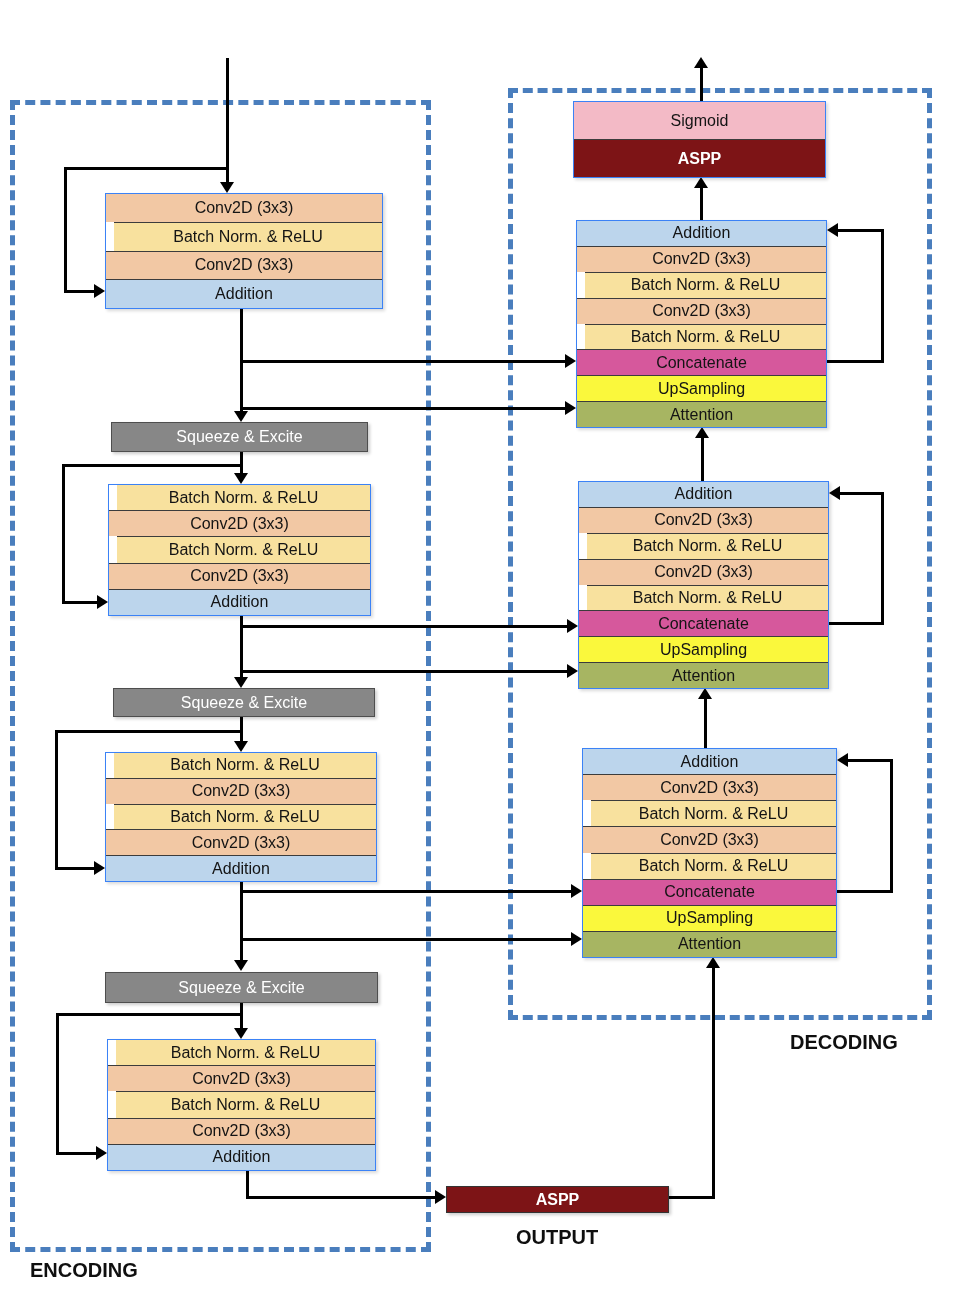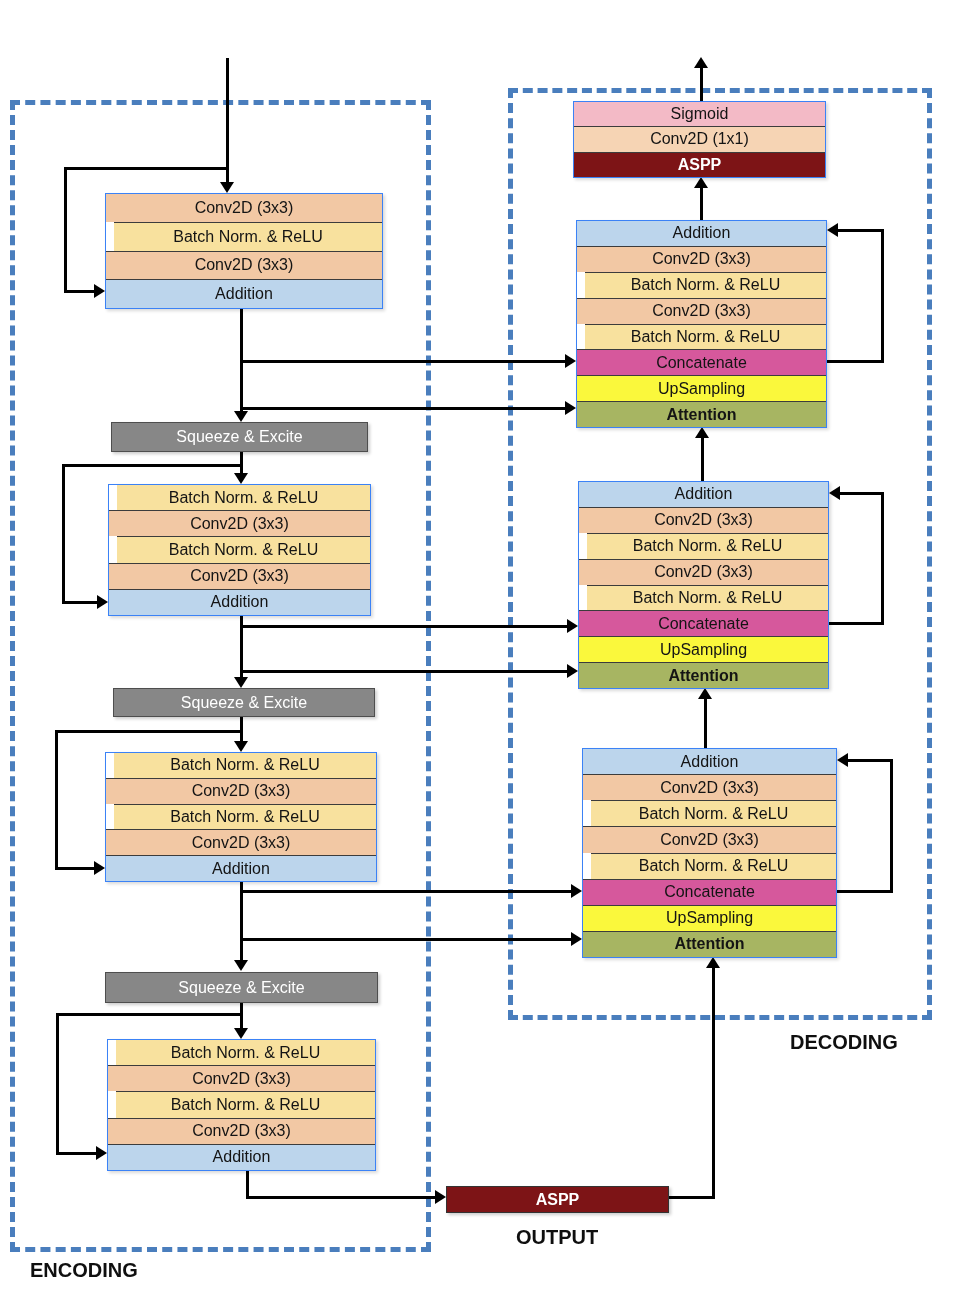--- a/index.html
+++ b/index.html
@@ -126,7 +126,6 @@
 
   <div class="block" style="left:573px;top:101px;width:253px;height:77px;">
       <div class="row t-sigmoid">Sigmoid</div>
-      <div class="row t-conv1x1">Conv2D (1x1)</div>
       <div class="row t-aspp">ASPP</div>
     </div>
 

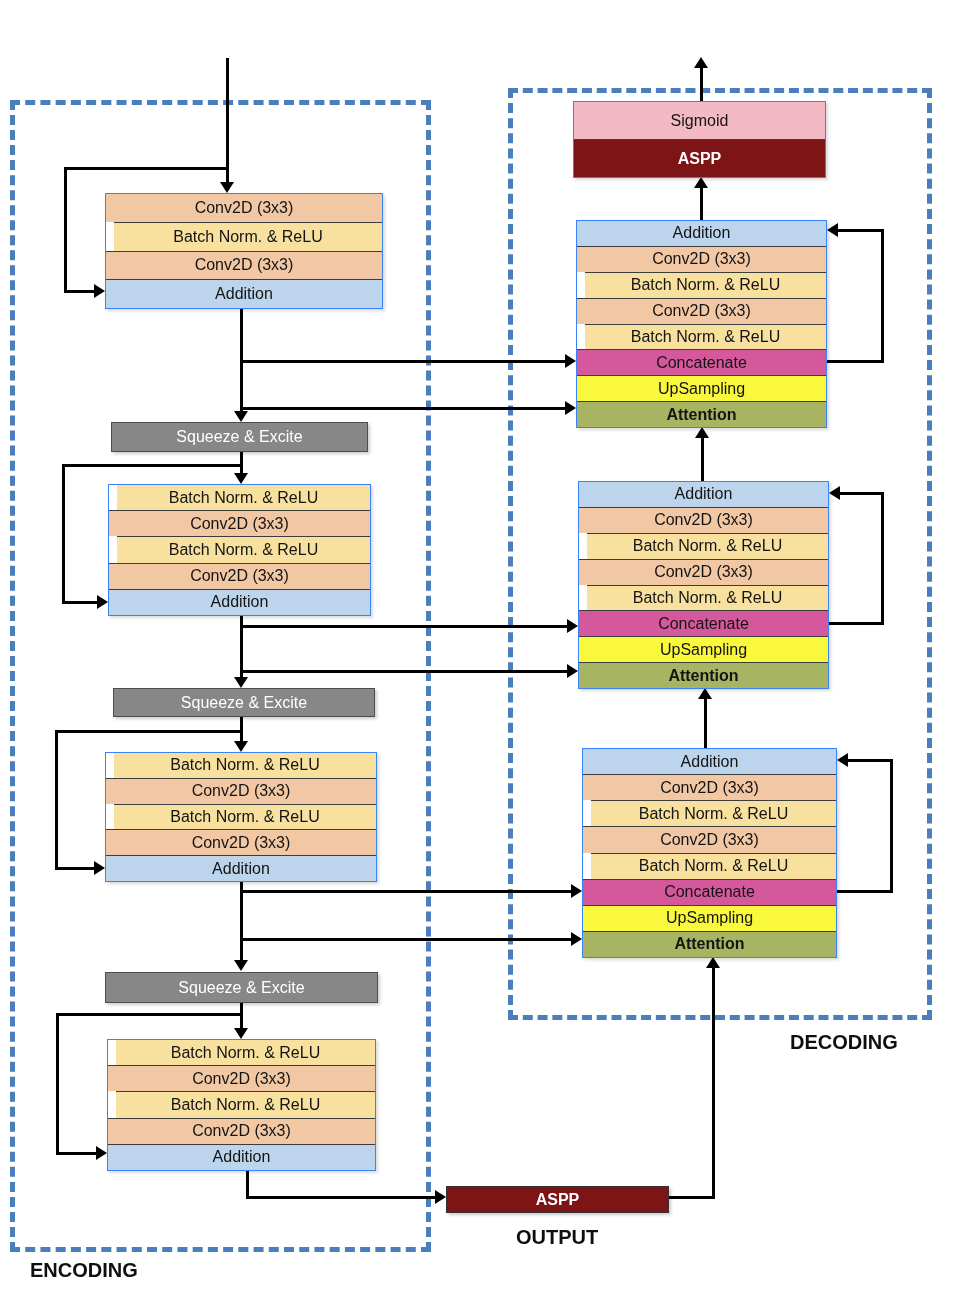--- a/index.html
+++ b/index.html
@@ -18,7 +18,7 @@
   .t-add{background:var(--c-add);}
   .t-concat{background:var(--c-concat);}
   .t-up{background:var(--c-up);text-align:center;}
-  .t-attn{background:var(--c-attn);font-weight:bold;}
+  .t-attn{background:var(--c-attn);}
   .t-sigmoid{background:var(--c-sigmoid);}
   .t-conv1x1{background:var(--c-conv1x1);}
   .t-aspp{background:var(--c-aspp);color:#ffffff;font-weight:bold;}

